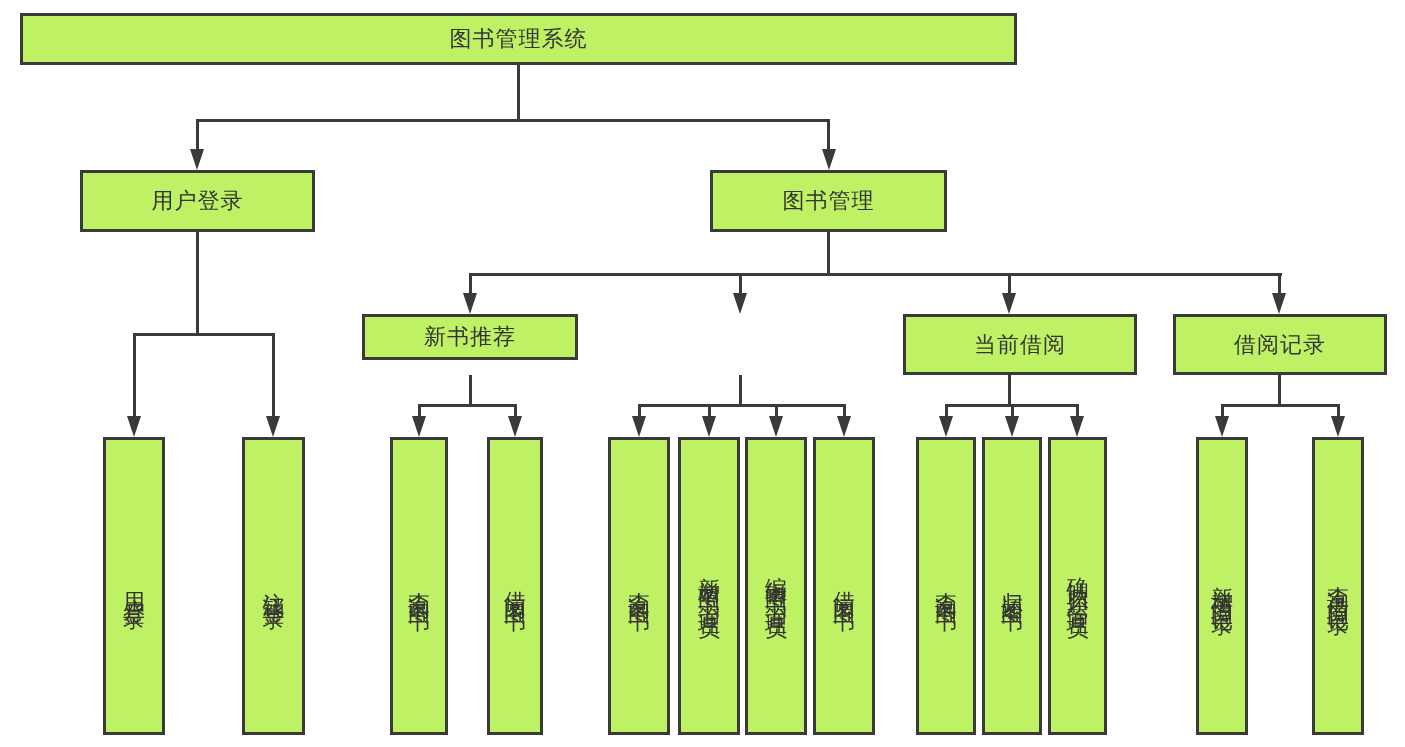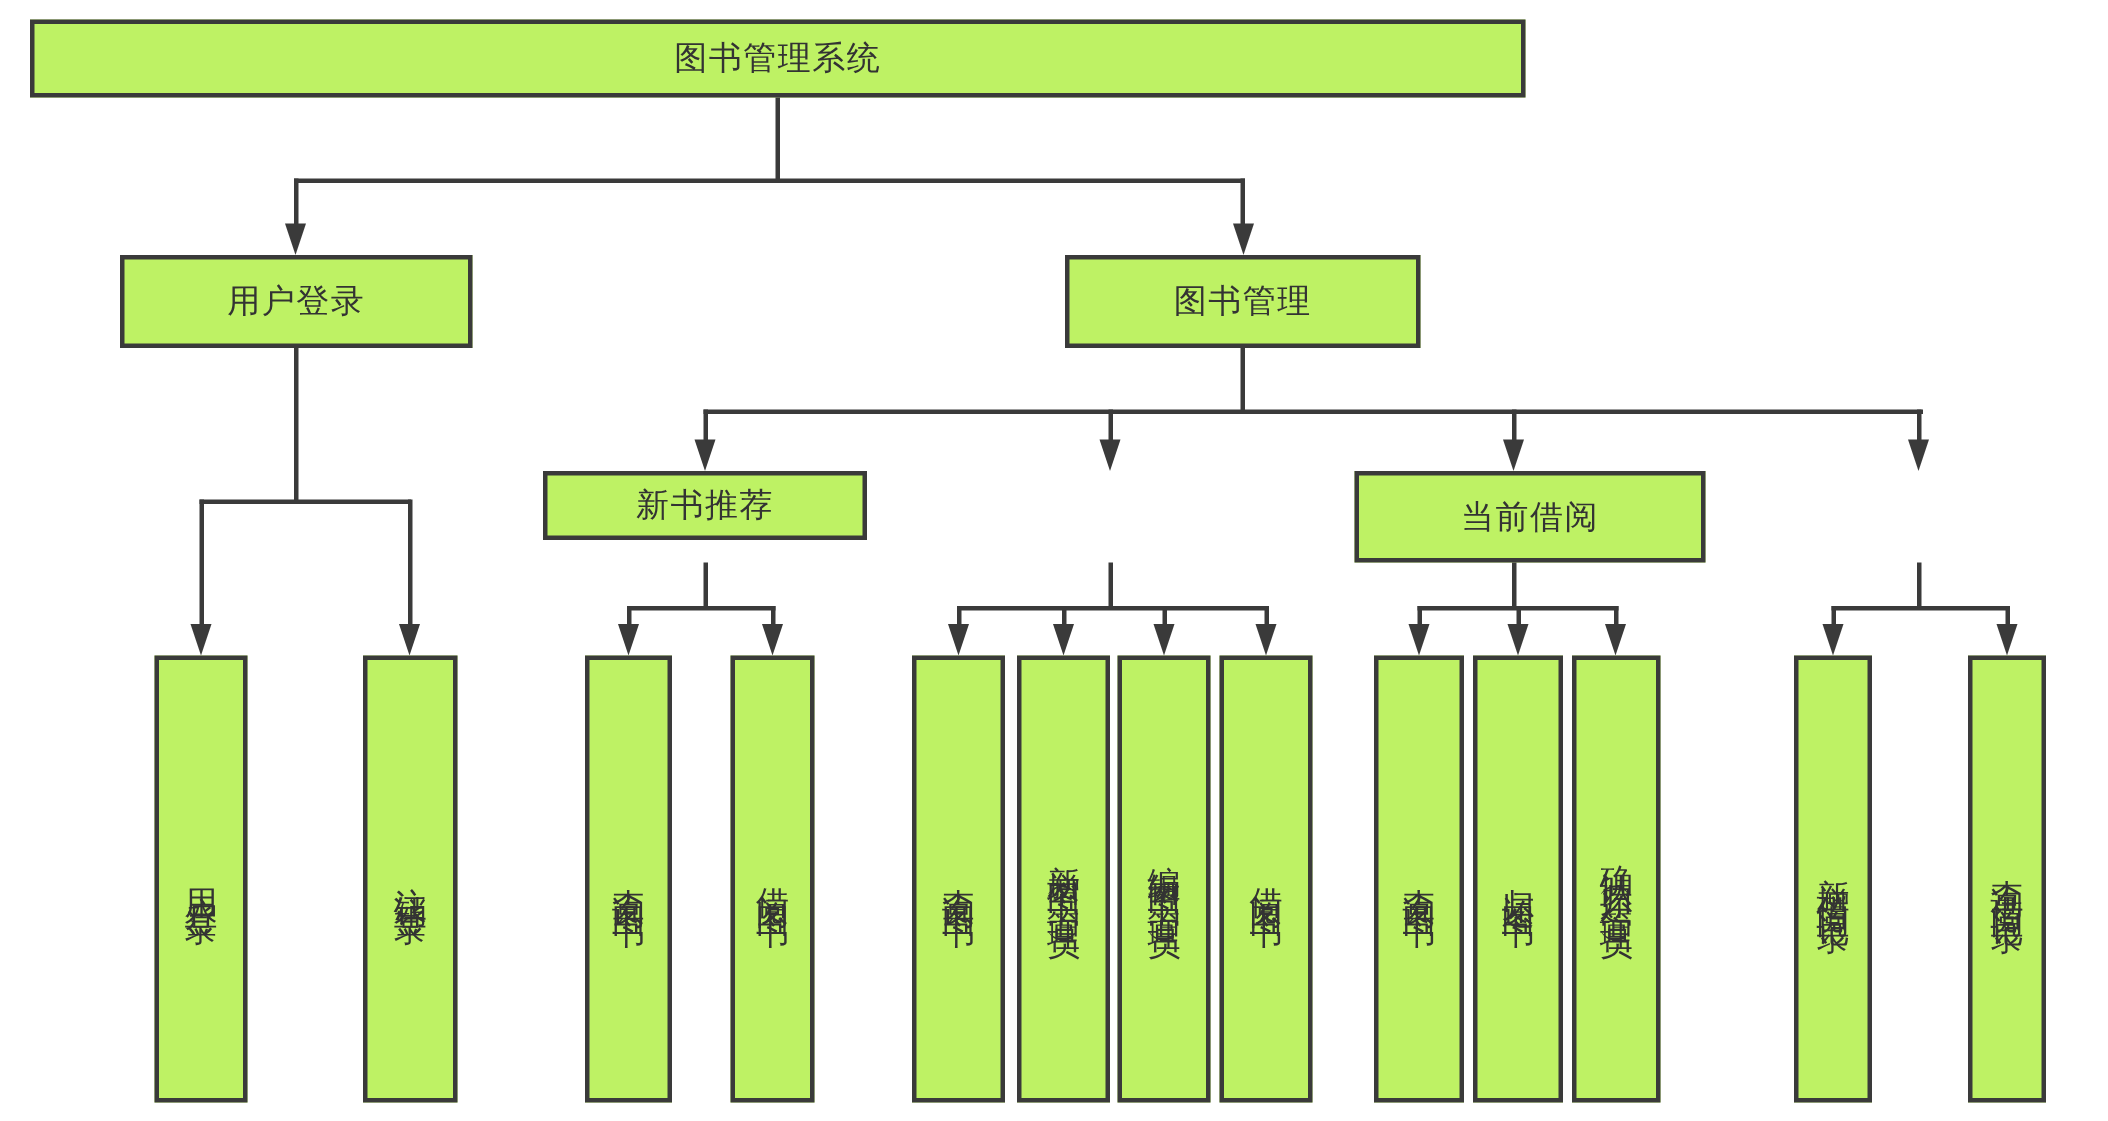--- a/index.html
+++ b/index.html
@@ -73,6 +73,7 @@
 
   <div class="box" style="left:362px;top:314px;width:216px;height:46px">新书推荐</div>
   <div class="box" style="left:903px;top:314px;width:234px;height:61px">当前借阅</div>
+  <div class="box" style="left:1173px;top:314px;width:214px;height:61px">借阅记录</div>
 
   <div class="vline" style="left:469px;top:375px;height:31px"></div>
   <div class="hline" style="left:418px;top:404px;width:99px"></div>

